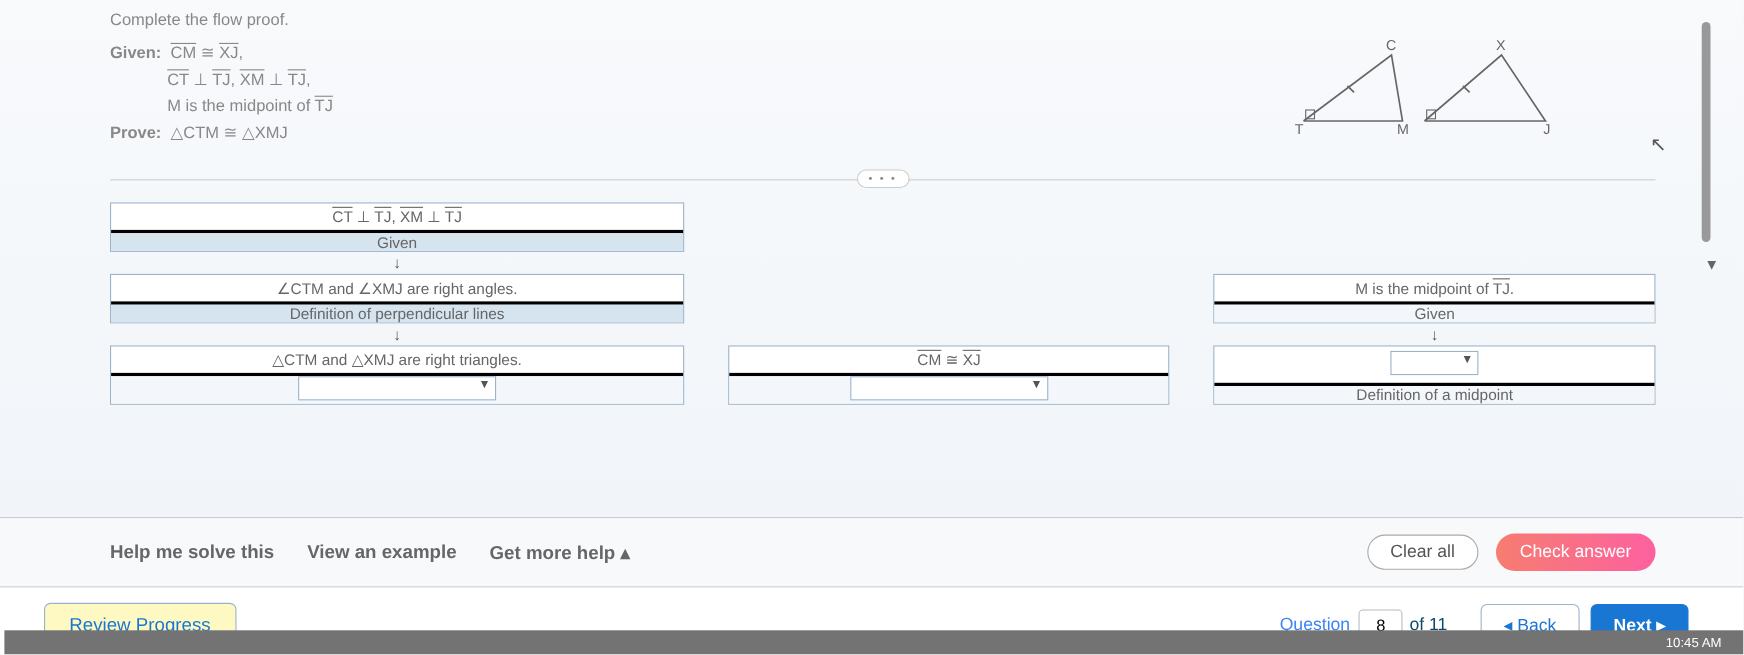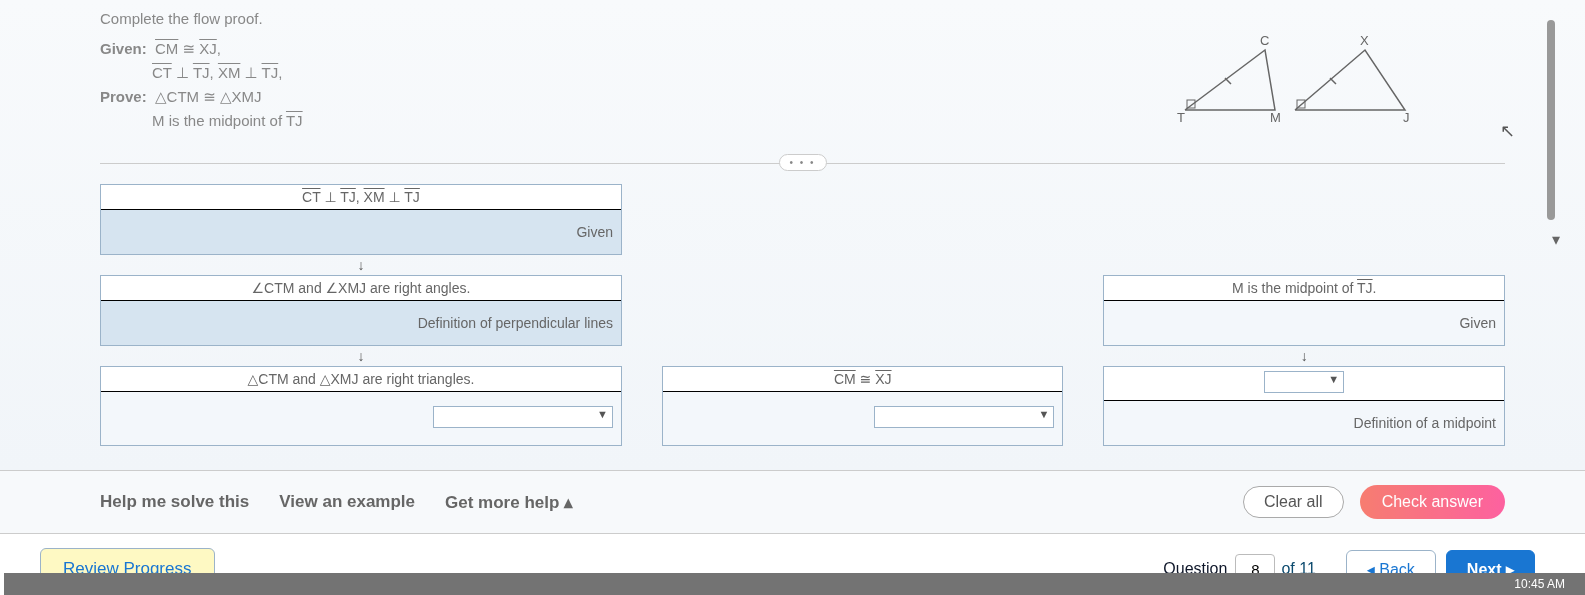--- a/index.html
+++ b/index.html
@@ -212,10 +212,10 @@
       <div style="padding-left:52px;">
         <span class="overline">CT</span> ⊥ <span class="overline">TJ</span>, <span class="overline">XM</span> ⊥ <span class="overline">TJ</span>,
       </div>
+      <div style="padding-left:52px;">M is the midpoint of <span class="overline">TJ</span></div>
       <div><strong>Prove:</strong>&nbsp;
         <span>△CTM ≅ △XMJ</span>
       </div>
-      <div style="padding-left:52px;">M is the midpoint of <span class="overline">TJ</span></div>
     </div>
   </div>
 

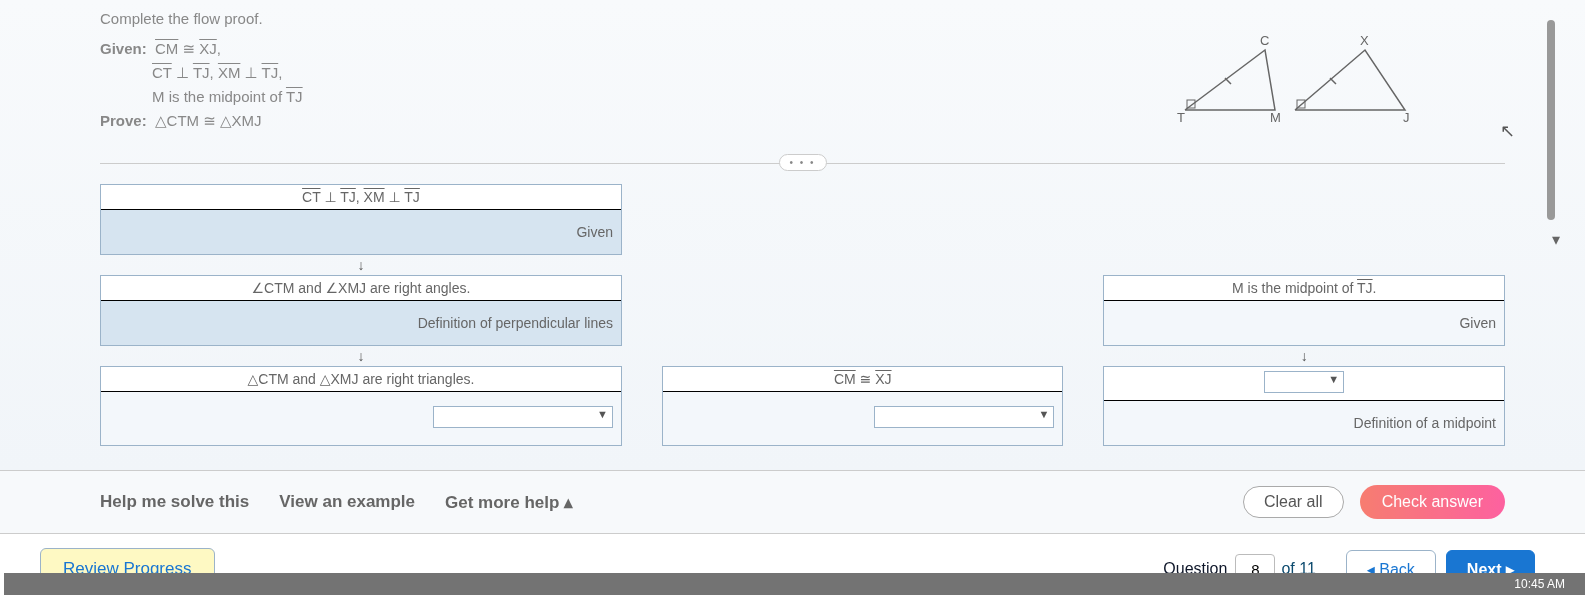--- a/index.html
+++ b/index.html
@@ -85,7 +85,7 @@
     font-size: 14px;
     color: #666;
   }
-  .flow-box .stmt { padding: 4px 8px; border-bottom: 1px solid #000000; }
+  .flow-box .stmt { padding: 4px 8px; border-bottom: 3px solid #000000; }
   .flow-box .reason { padding: 14px 8px; background: #f3f7fb; text-align: right; }
   .flow-box .reason.highlighted { background: #d6e4f0; }
   .flow-arrow { text-align: center; font-size: 14px; color: #555; padding: 2px 0; }

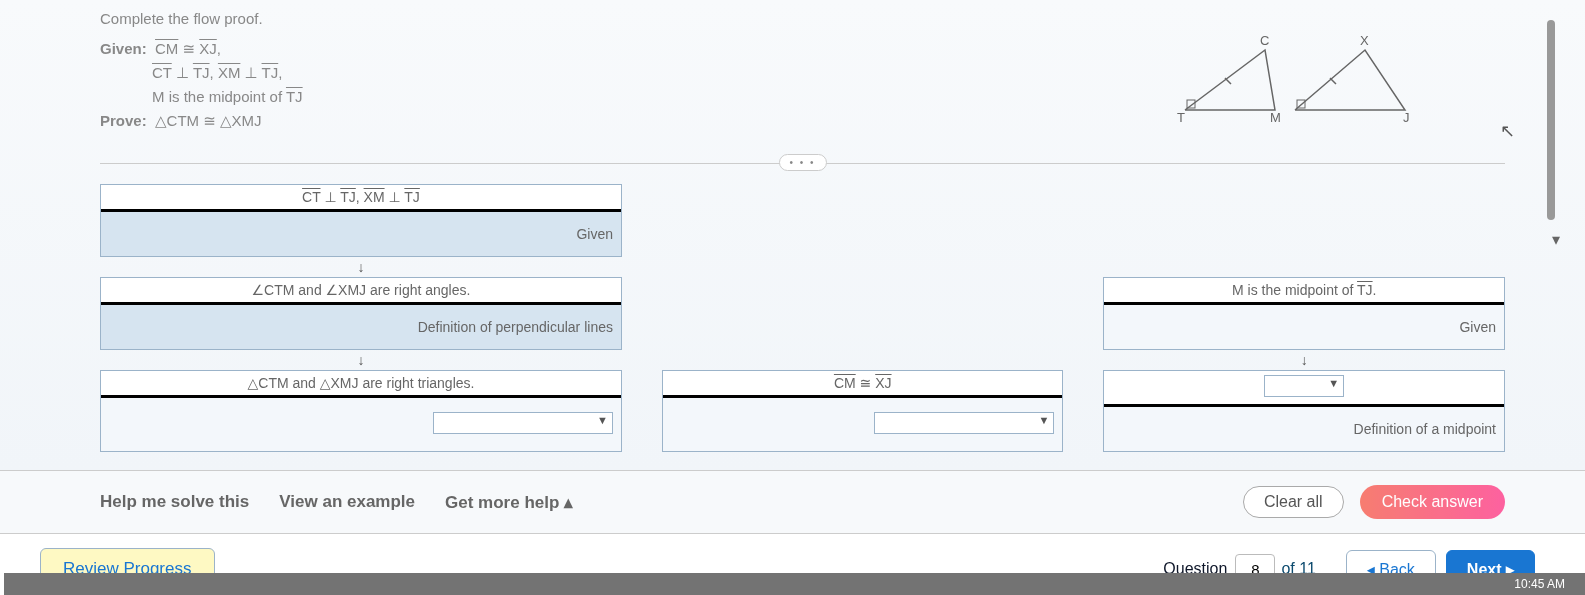--- a/index.html
+++ b/index.html
@@ -86,7 +86,7 @@
     color: #666;
   }
   .flow-box .stmt { padding: 4px 8px; border-bottom: 3px solid #000000; }
-  .flow-box .reason { padding: 14px 8px; background: #f3f7fb; text-align: right; }
+  .flow-box .reason { padding: 0 8px; background: #f3f7fb; }
   .flow-box .reason.highlighted { background: #d6e4f0; }
   .flow-arrow { text-align: center; font-size: 14px; color: #555; padding: 2px 0; }
   .dropdown {

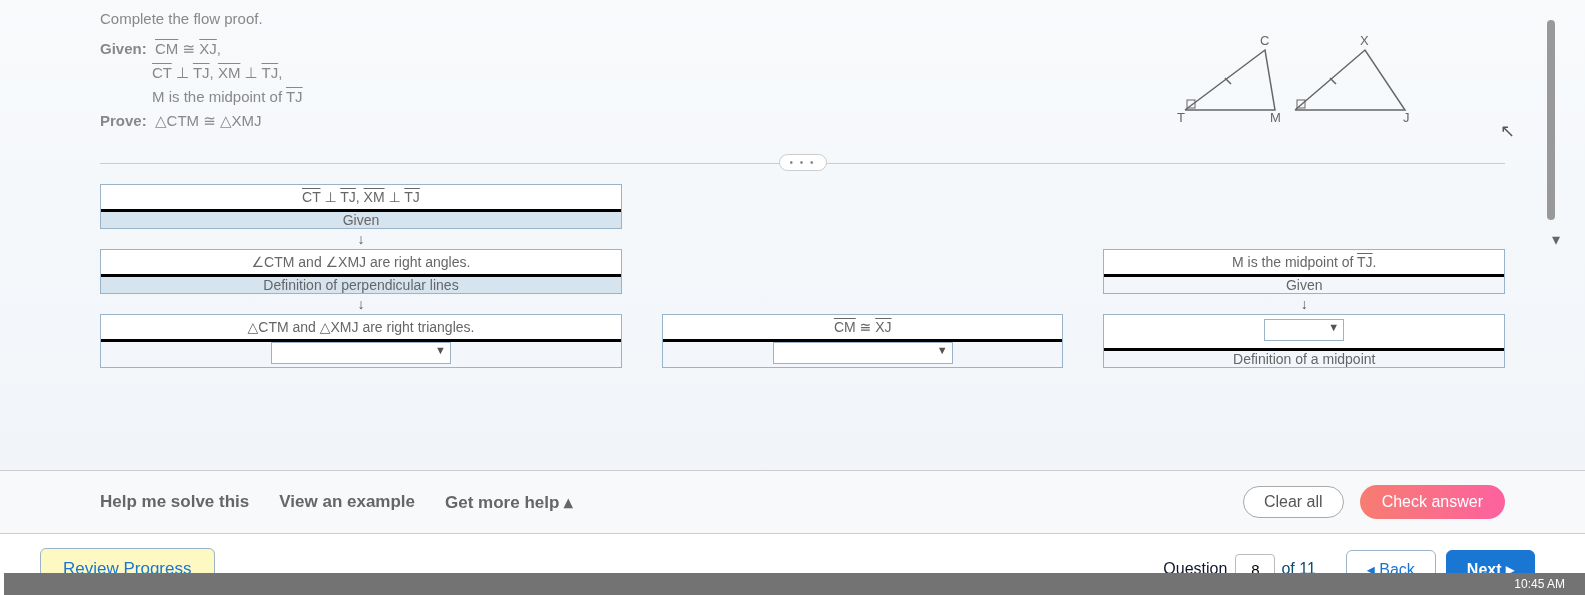--- a/index.html
+++ b/index.html
@@ -157,7 +157,7 @@
     cursor: pointer;
   }
   .footer-bar .spacer { flex: 1; }
-  .question-label { color: #0f172a; font-size: 16px; margin-right: 8px; }
+  .question-label { color: #3b82f6; font-size: 16px; margin-right: 8px; }
   .question-input {
     width: 40px;
     height: 30px;

